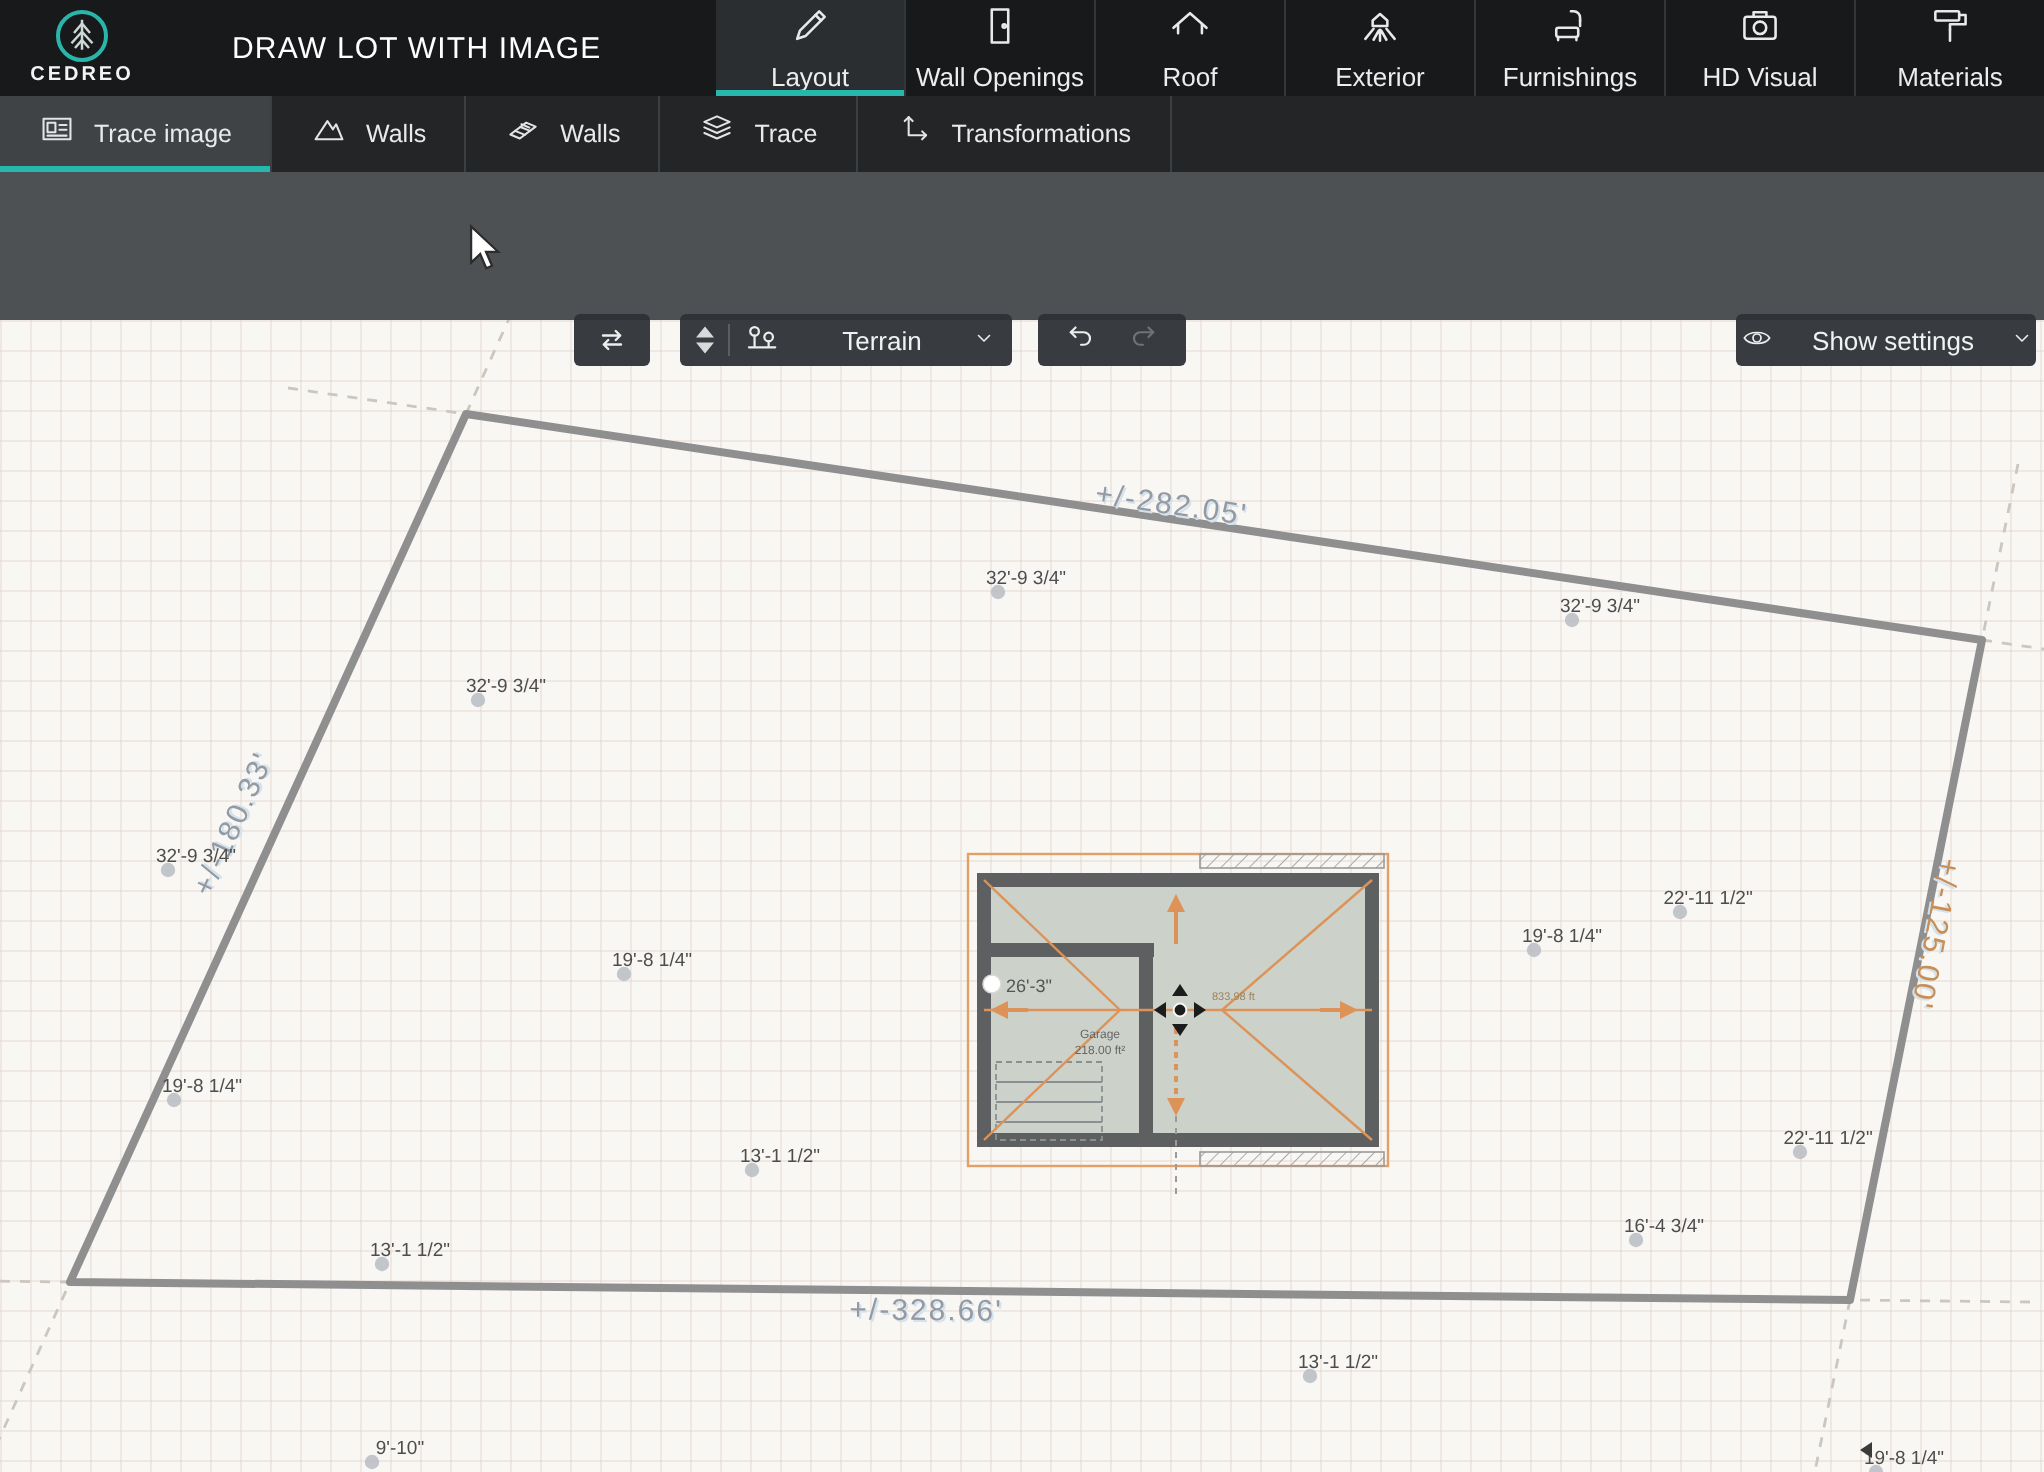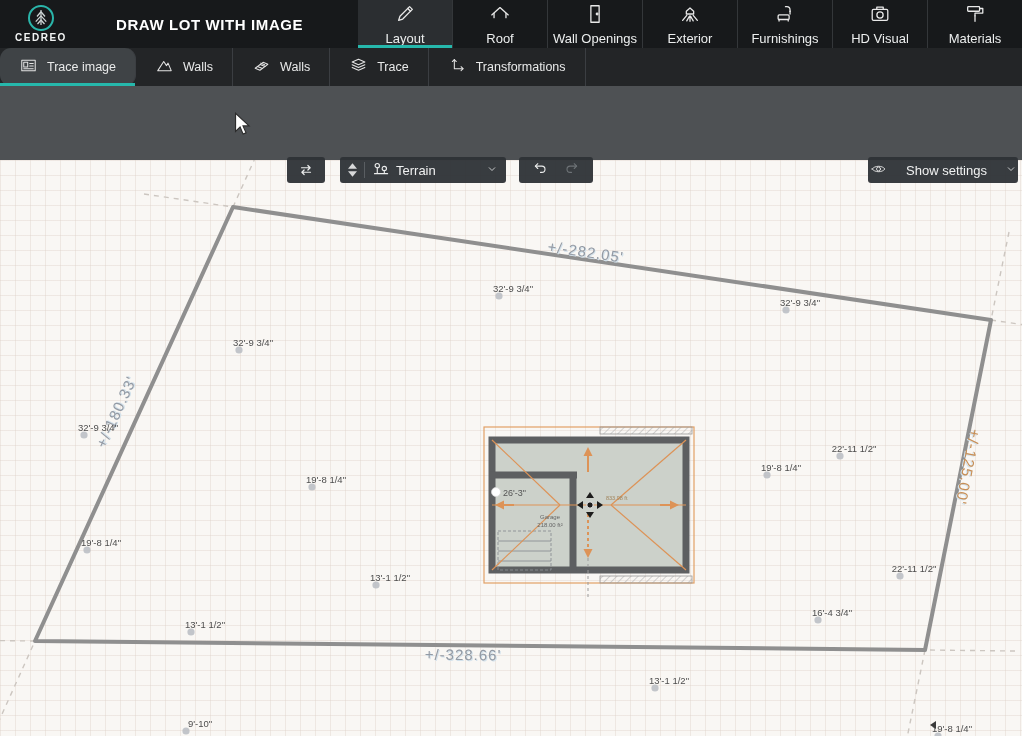--- a/index.html
+++ b/index.html
@@ -14,7 +14,7 @@
   .logo svg{width:30px;height:30px;display:block;margin:1px auto 0;}
   .logo .logo-text{color:#f2f4f4;font-size:10px;letter-spacing:1.5px;font-weight:bold;line-height:10px;}
   .page-title{position:absolute;left:116px;top:0;height:48px;display:flex;align-items:center;
-    color:#ffffff;font-size:15px;font-weight:bold;letter-spacing:.6px;}
+    color:#ffffff;font-size:15px;font-weight:normal;letter-spacing:.6px;}
   .main-tabs{position:absolute;left:358px;top:0;height:48px;width:664px;display:flex;}
   .mtab{flex:1 1 0;display:flex;flex-direction:column;align-items:center;justify-content:center;
     gap:1px;cursor:pointer;border-right:1px solid #34373a;box-sizing:border-box;position:relative;}

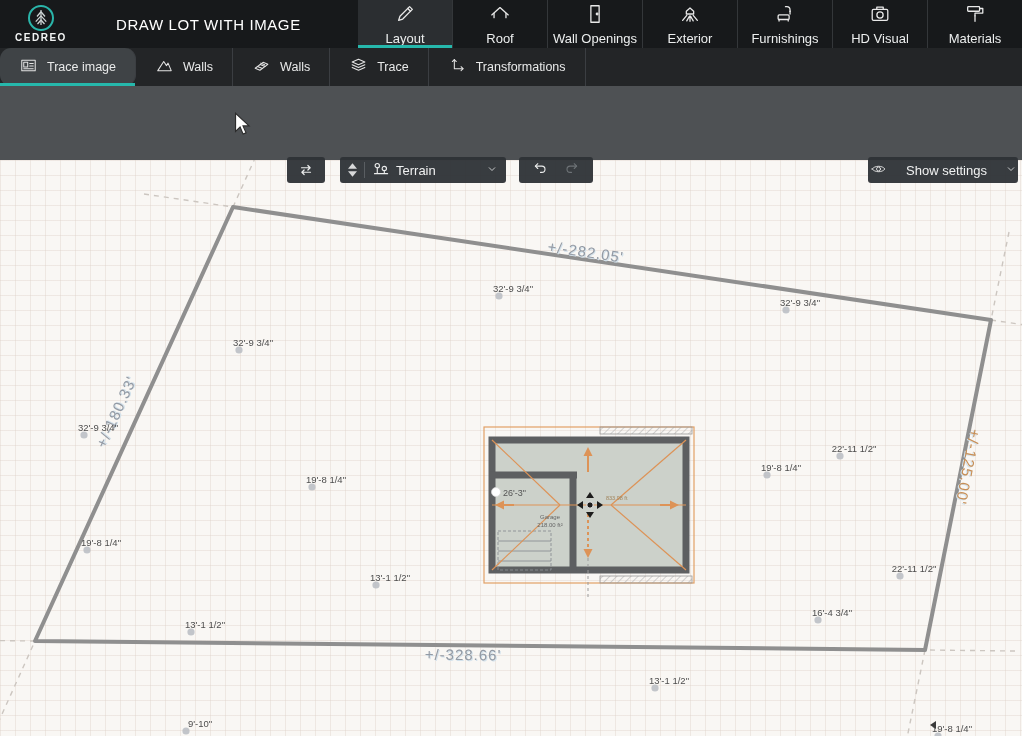--- a/index.html
+++ b/index.html
@@ -90,17 +90,17 @@
       </div>
       <div class="mtab">
         <span class="micon"><svg viewBox="0 0 24 24">
+            <rect x="7.5" y="3" width="9" height="18"></rect>
+            <circle cx="14.3" cy="12" r="0.9"></circle>
+          </svg></span>
+        <span class="mlabel">Wall Openings</span>
+      </div>
+      <div class="mtab">
+        <span class="micon"><svg viewBox="0 0 24 24">
             <path d="M3 13L12 5l9 8"></path>
             <path d="M5.5 11.2V16M18.5 11.2V16"></path>
           </svg></span>
         <span class="mlabel">Roof</span>
-      </div>
-      <div class="mtab">
-        <span class="micon"><svg viewBox="0 0 24 24">
-            <rect x="7.5" y="3" width="9" height="18"></rect>
-            <circle cx="14.3" cy="12" r="0.9"></circle>
-          </svg></span>
-        <span class="mlabel">Wall Openings</span>
       </div>
       <div class="mtab">
         <span class="micon"><svg viewBox="0 0 24 24">

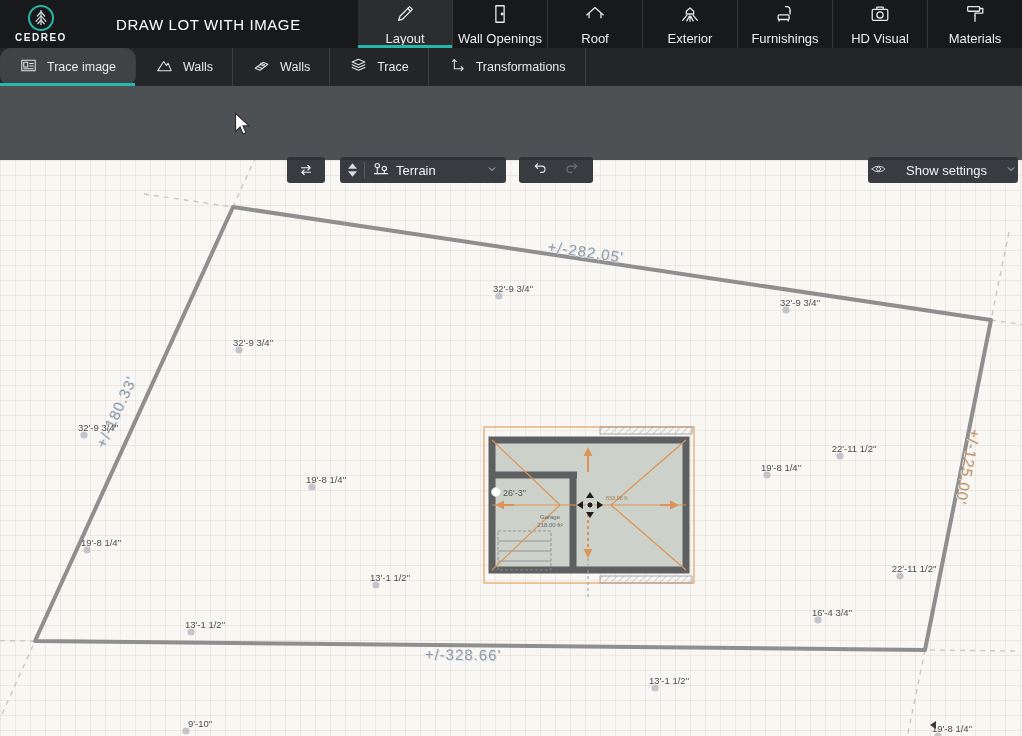--- a/index.html
+++ b/index.html
@@ -29,7 +29,7 @@
     border-right:1px solid #3b3e42;box-sizing:border-box;}
   .stab .sicon svg{width:19px;height:19px;stroke:#e4e4e4;fill:none;stroke-width:1.3;stroke-linecap:round;stroke-linejoin:round;}
   .stab .slabel{color:#e9eaea;font-size:12.5px;}
-  .stab.active{background:#3f4346;border-radius:11px;}
+  .stab.active{background:#3f4346;}
   .stab.active::after{content:"";position:absolute;left:0;right:0;bottom:0;height:3px;background:#26b8ac;}
   .subbar-filler{flex:1;}
   

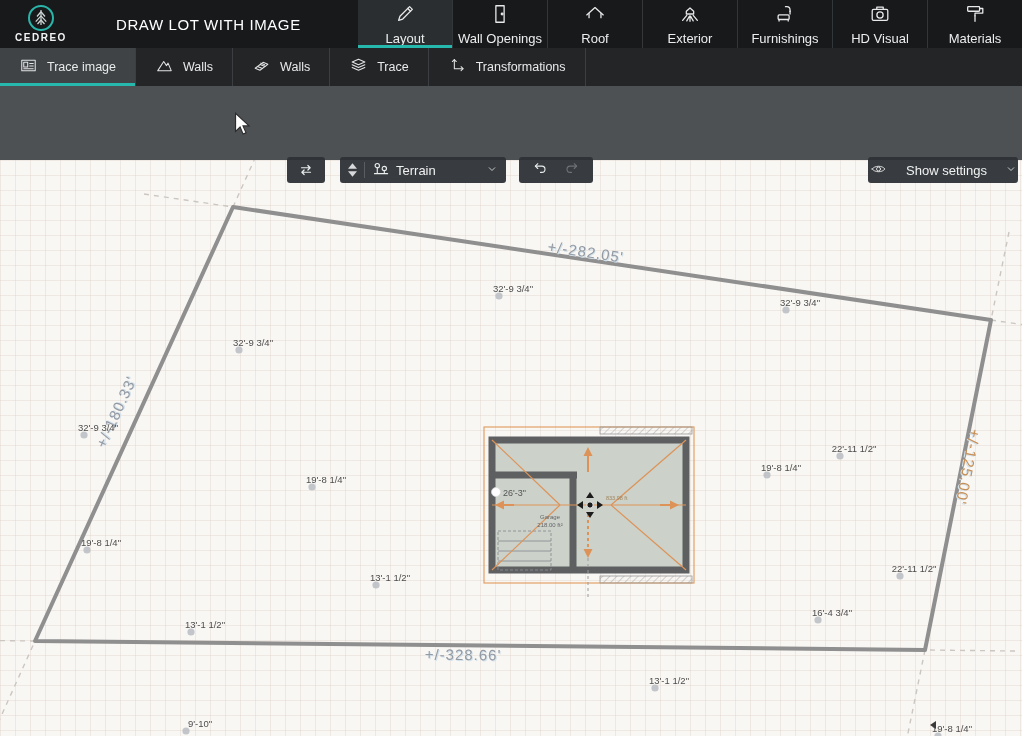--- a/index.html
+++ b/index.html
@@ -48,7 +48,7 @@
   .float-btn svg{stroke:#eceded;fill:none;stroke-width:1.6;stroke-linecap:round;stroke-linejoin:round;}
   .btn-swap{left:287px;top:157px;width:38px;justify-content:center;}
   .btn-swap svg{width:18px;height:18px;}
-  .dd-level{left:340px;top:157px;width:166px;padding:0 8px;}
+  .dd-level{left:340px;top:157px;width:166px;padding:0 8px;text-align:center;}
   .dd-spinner{display:flex;flex-direction:column;gap:2px;margin-right:7px;}
   .dd-spinner svg{width:9px;height:6px;fill:#d8d9da;stroke:none;}
   .dd-sep{width:1px;height:16px;background:#5a5e62;margin-right:8px;}

